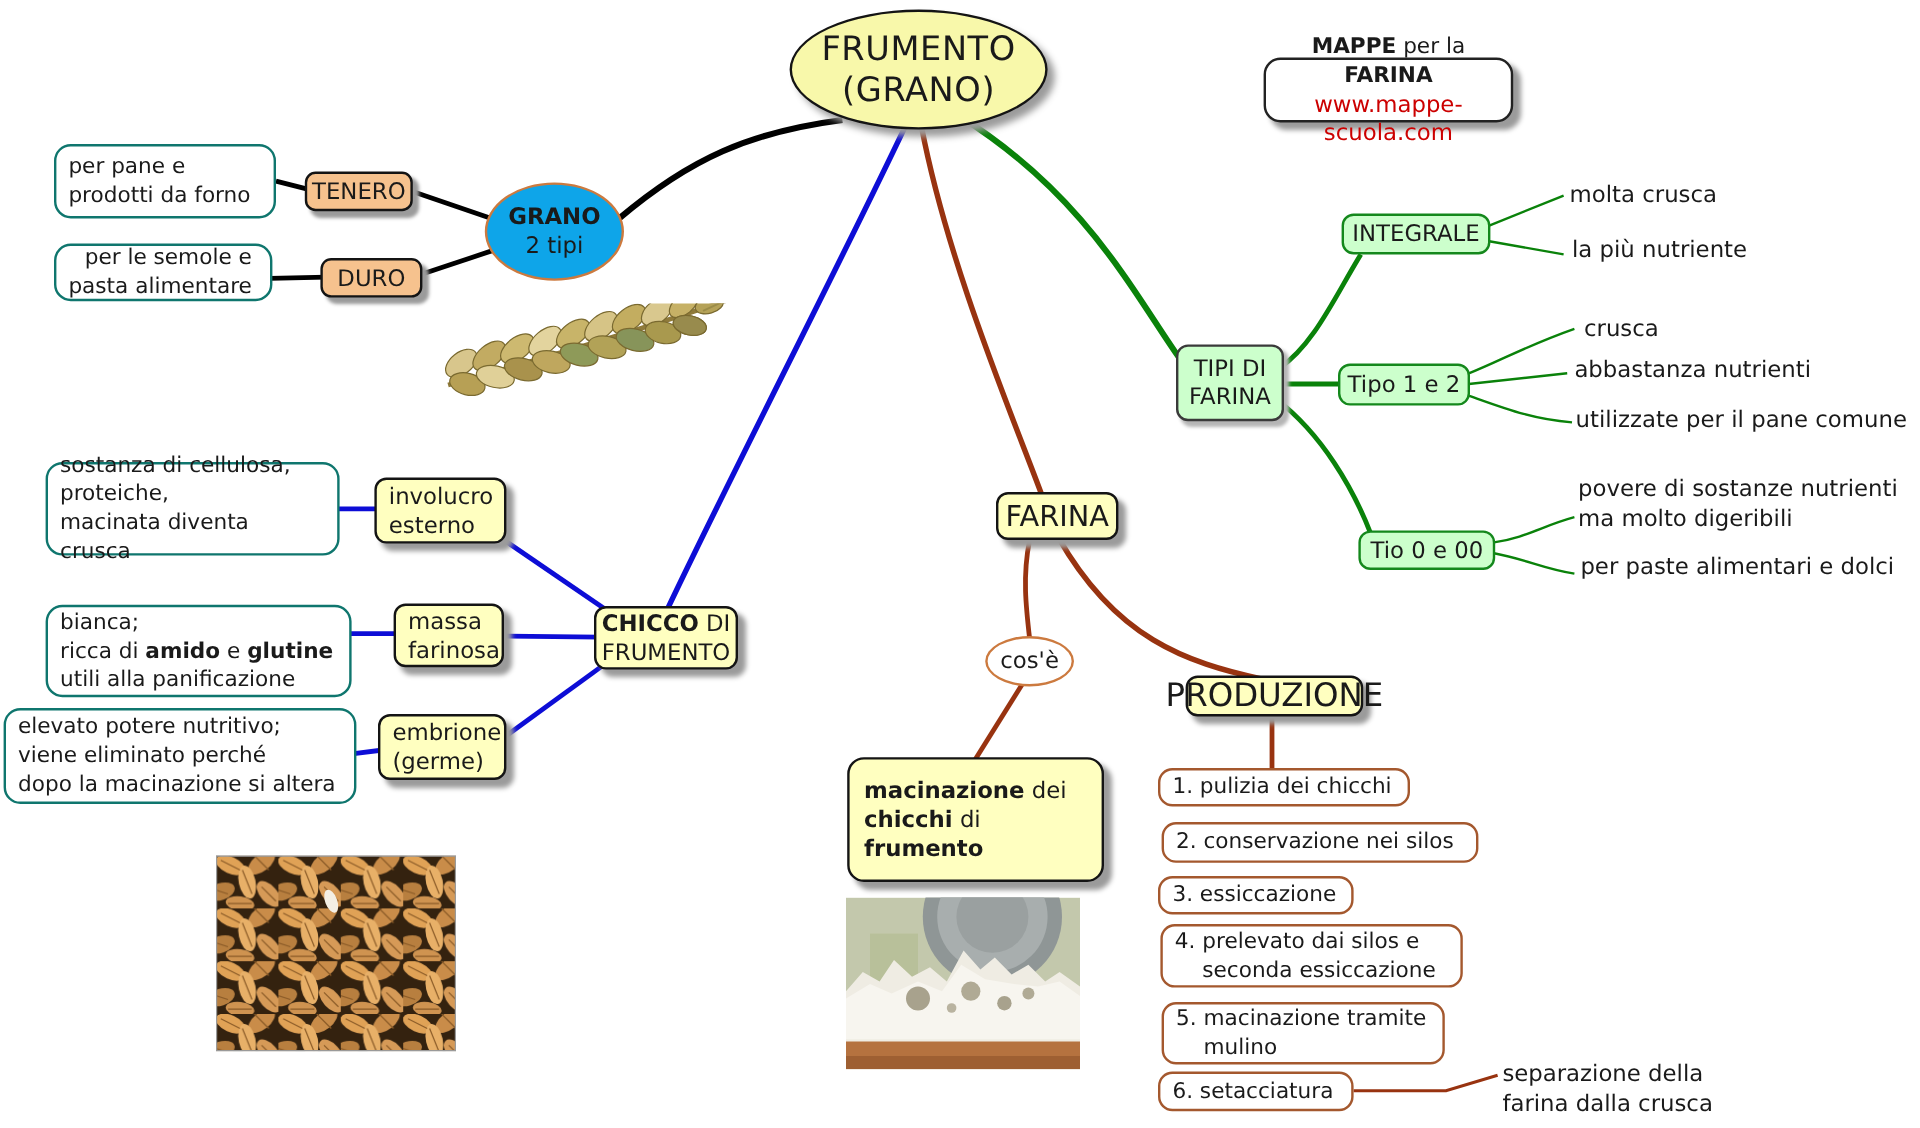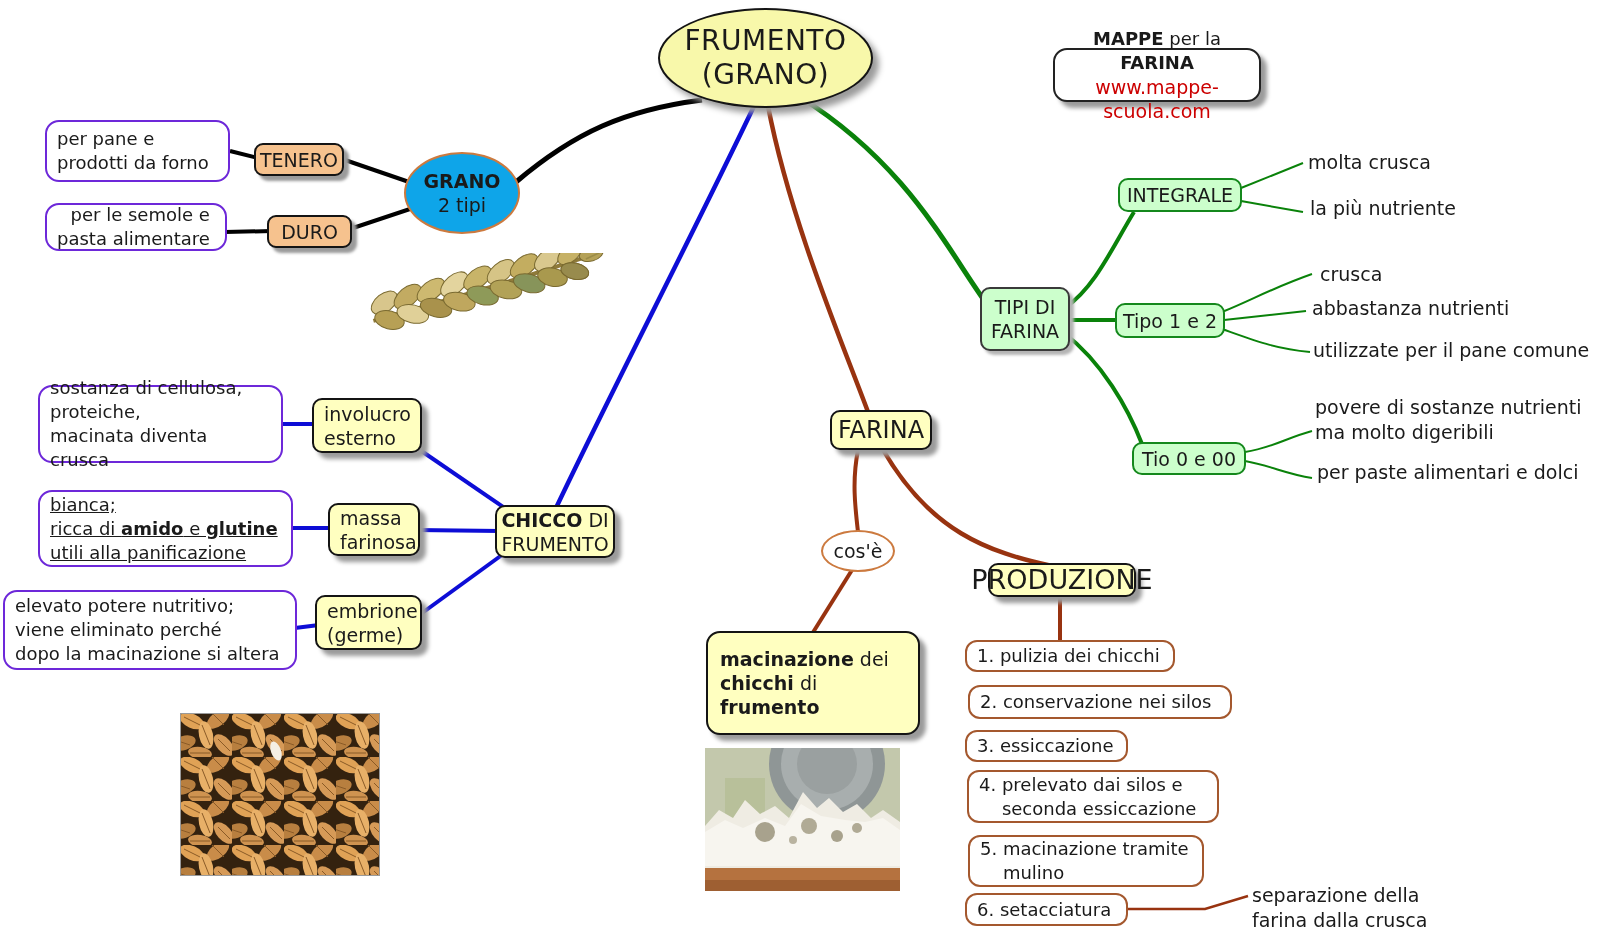--- a/index.html
+++ b/index.html
@@ -16,7 +16,7 @@
   .greenbox{background:#ccffcc;border:2px solid #14881c;border-radius:10px;}
   .greenbox.dark{border-color:#3a3a3a;box-shadow:4px 4px 3px #b5b5b5;}
   .whitebox{background:#fff;border:2px solid #222;border-radius:14px;}
-  .desc{background:#fff;border:2px solid #6d28d9;border-radius:14px;align-items:flex-start;
+  .desc{background:#fff;border:2px solid #0f766e;border-radius:14px;align-items:flex-start;
         justify-content:center;text-align:left;padding:5px 10px;font-size:18px;line-height:24px;}
   .step{background:#fff;border:2px solid #a4582e;border-radius:12px;align-items:flex-start;
         justify-content:center;text-align:left;padding:2px 10px;font-size:18px;line-height:24px;

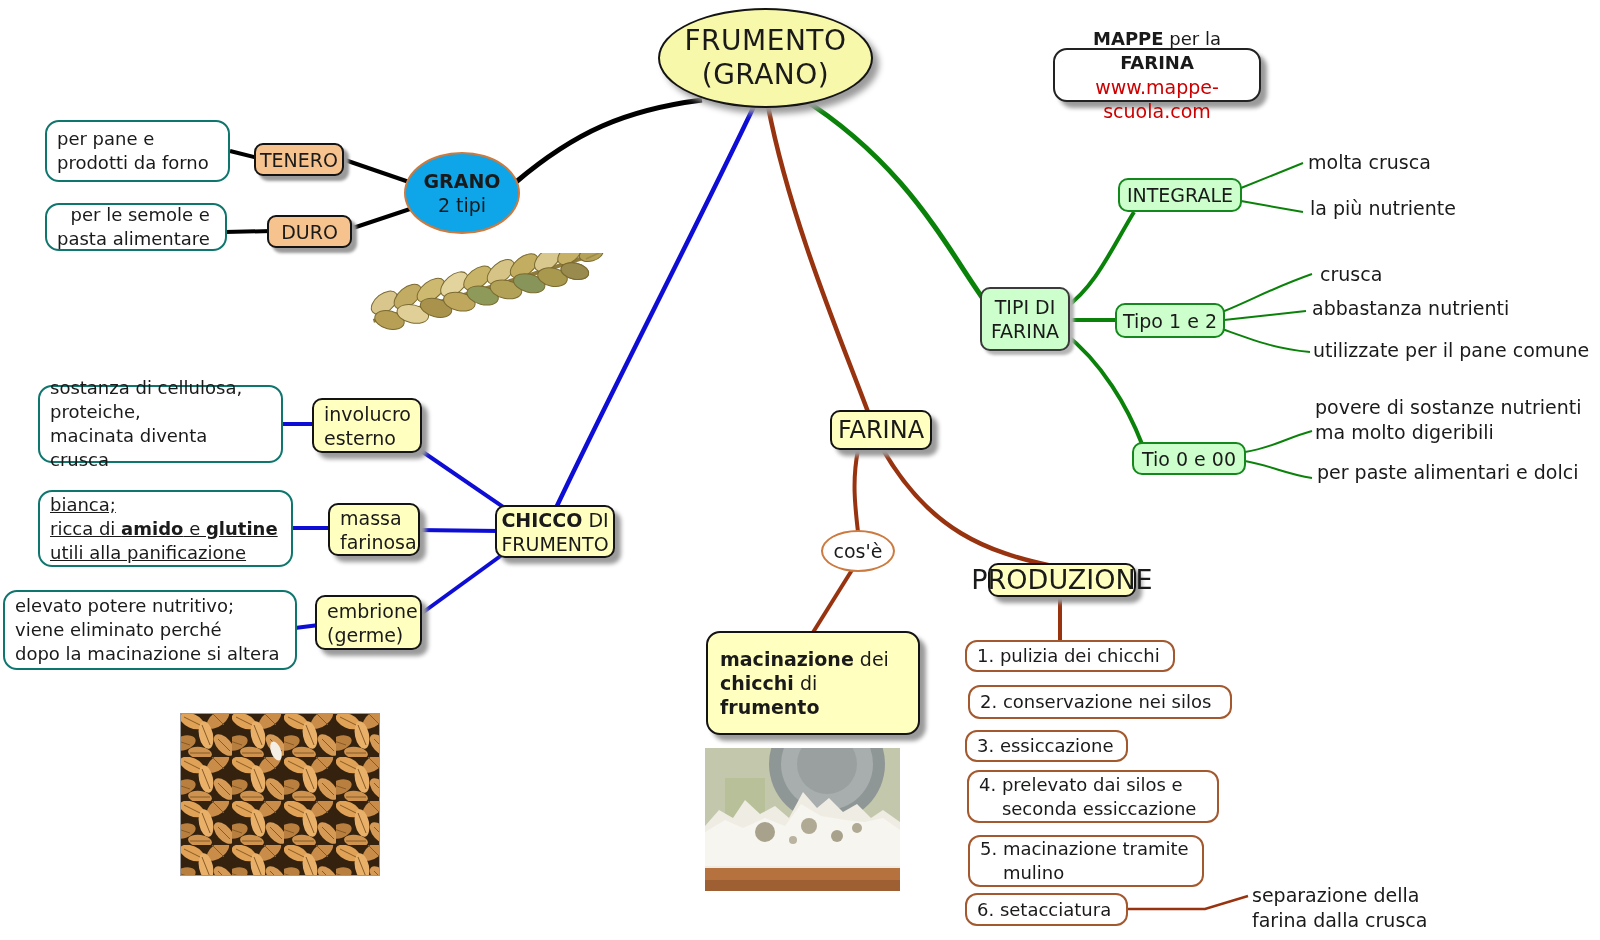--- a/index.html
+++ b/index.html
@@ -143,7 +143,7 @@
 esterno</span>
   </div>
 
-  <div class="node desc" style="left:38px;top:490px;width:255px;height:77px;text-decoration:underline;">
+  <div class="node desc" style="left:38px;top:504px;width:255px;height:77px;">
     <span><span>bianca;
 ricca di </span><b>amido</b><span> e </span><b>glutine</b><span>
 utili alla panificazione</span></span>

